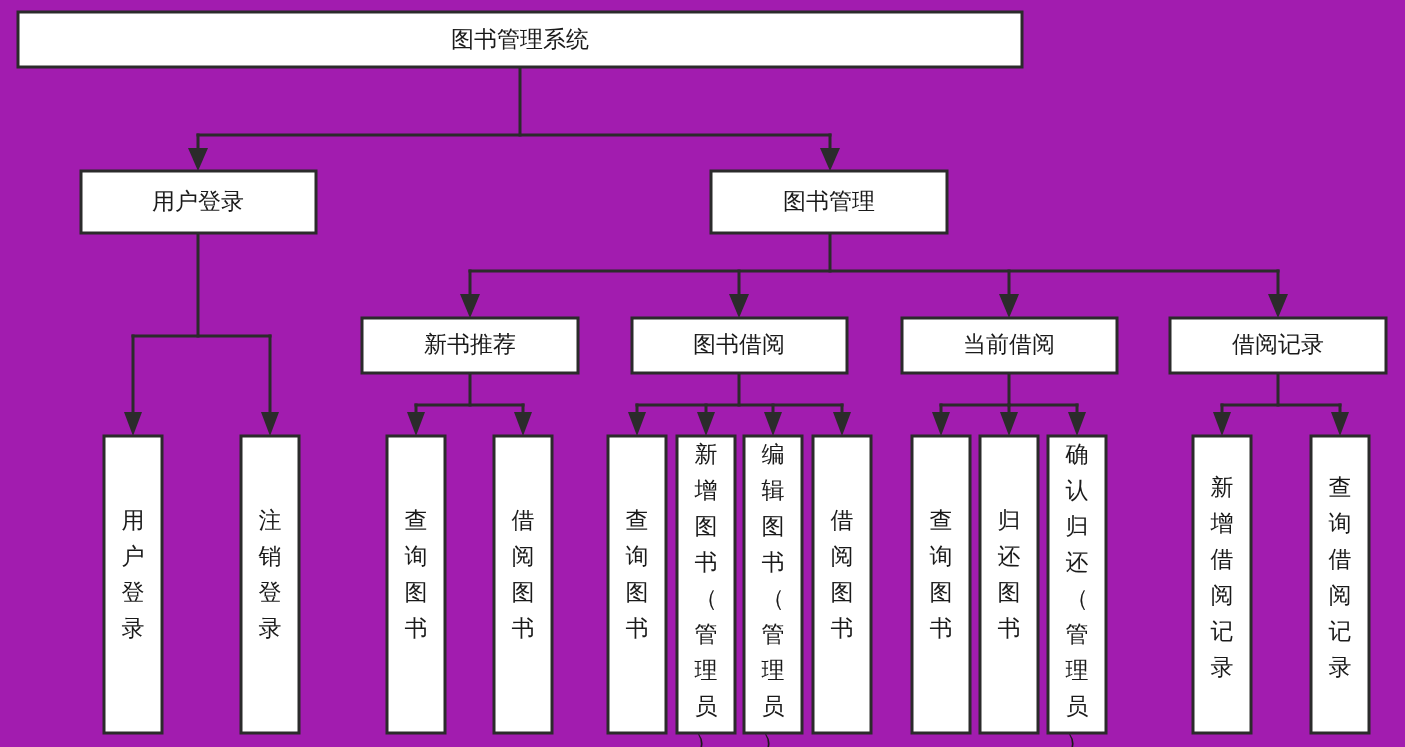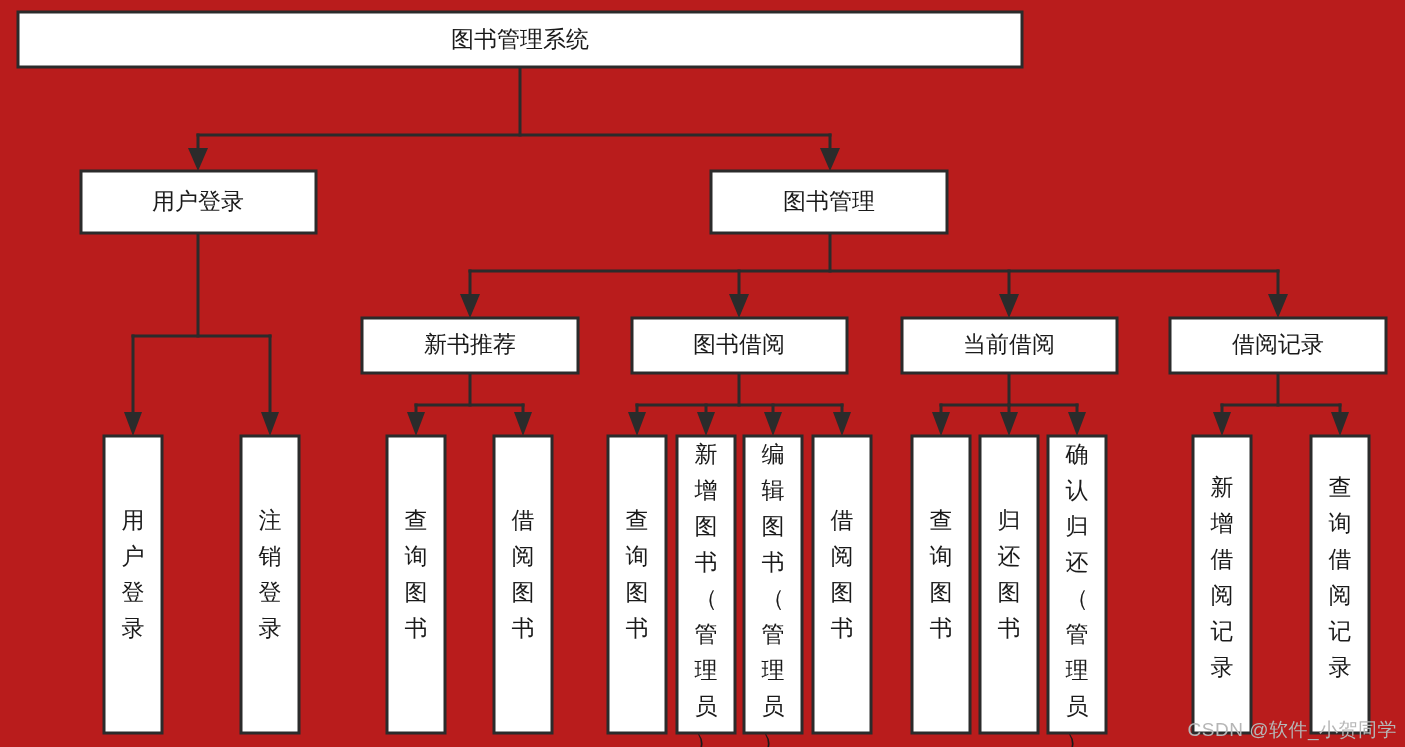--- a/index.html
+++ b/index.html
@@ -14,7 +14,7 @@
     position: relative;
     width: 1405px;
     height: 747px;
-    background: #b91c1c;
+    background: #a21caf;
     overflow: hidden;
   }
   svg.diagram {

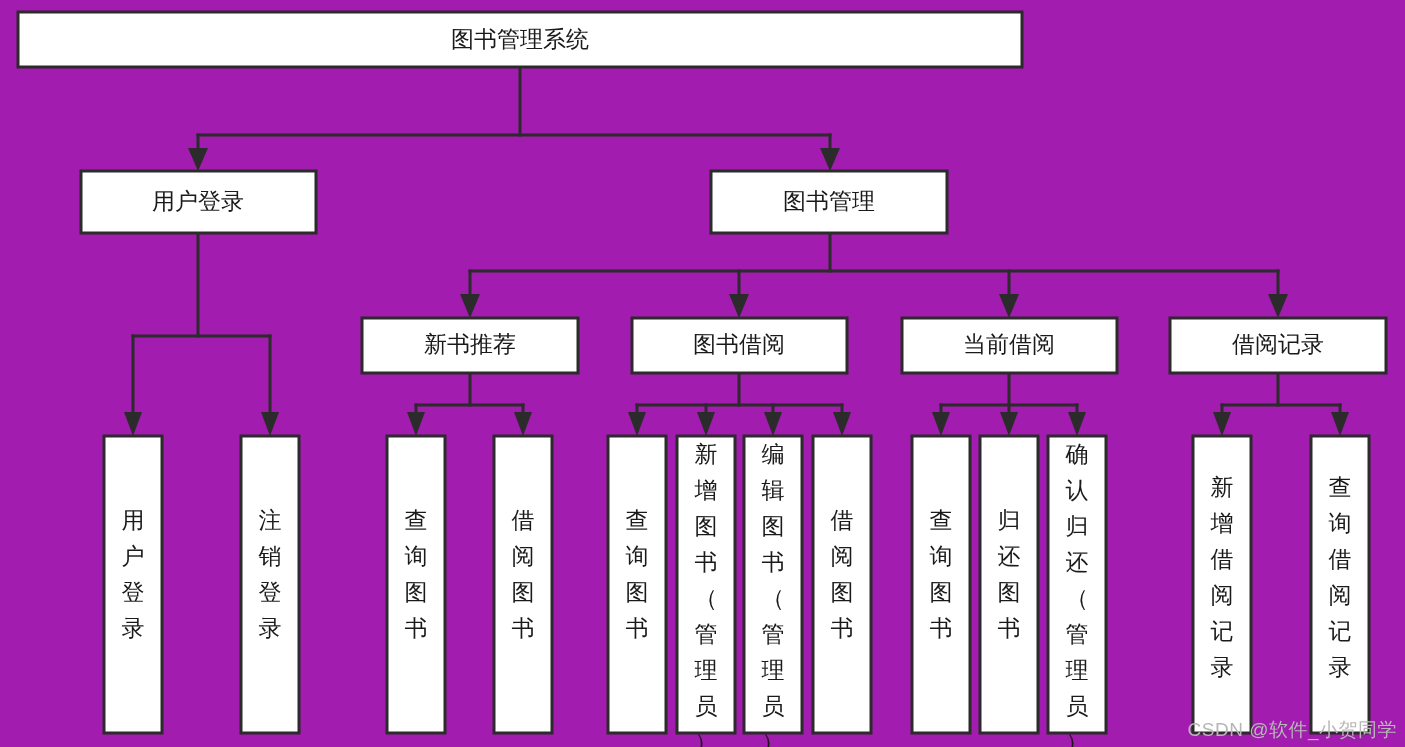--- a/index.html
+++ b/index.html
@@ -223,7 +223,6 @@
 
   </svg>
 
-  <div class="watermark">CSDN @软件_小贺同学</div>
 </div>
 
 </body></html>

